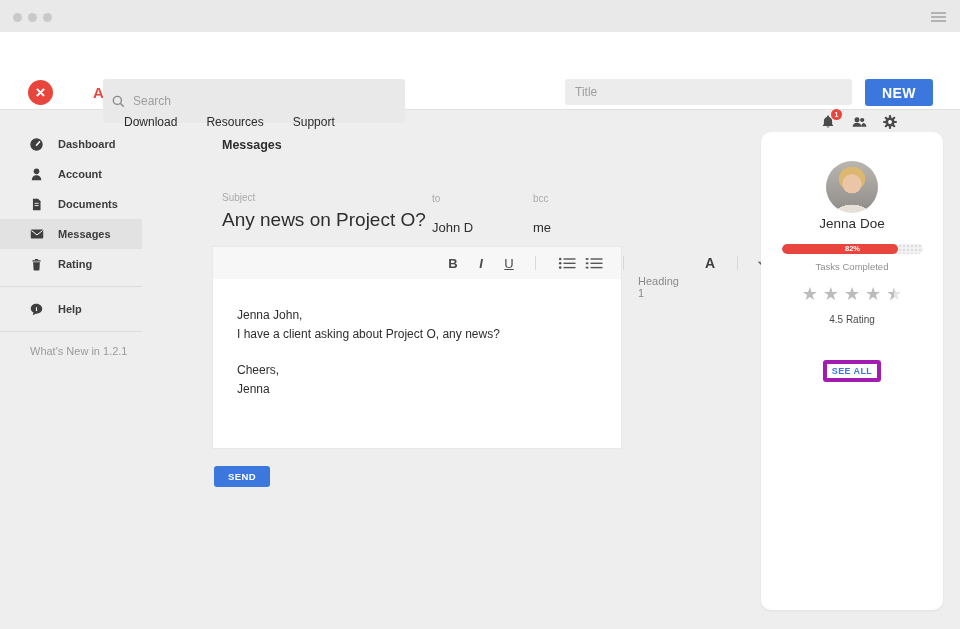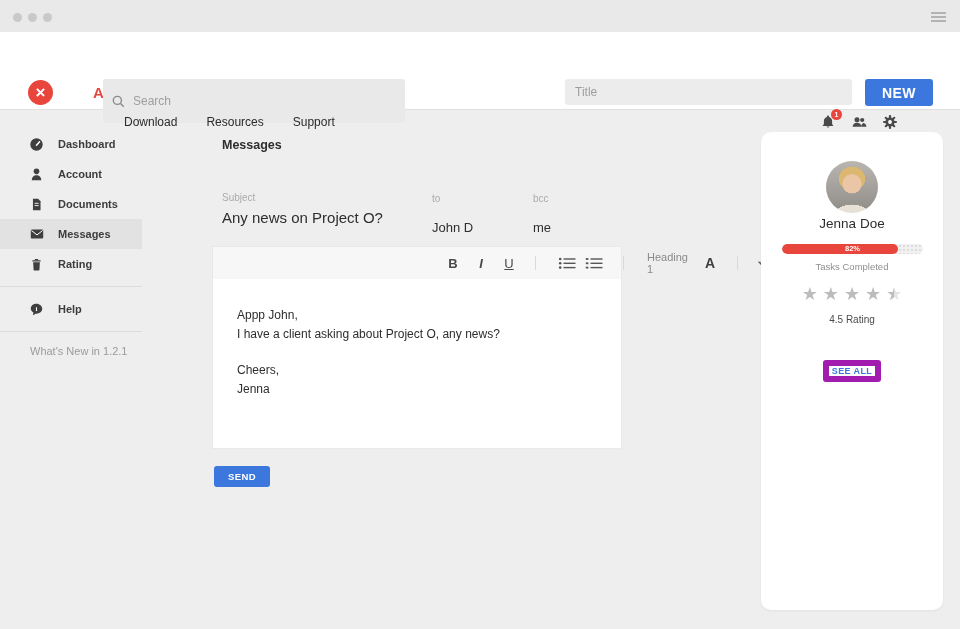--- a/index.html
+++ b/index.html
@@ -67,7 +67,7 @@
 
   .field-label { font-size:10px; color:#ababab; }
   .subject-block { position:absolute; left:222px; top:192px; }
-  .subject-value { margin-top:6px; font-size:15px; color:#2e2e2e; }
+  .subject-value { margin-top:6px; font-size:19px; color:#2e2e2e; }
   .to-block { position:absolute; left:432px; top:193px; }
   .addr-value { margin-top:16px; font-size:13px; color:#2e2e2e; }
   .bcc-block { position:absolute; left:533px; top:193px; }

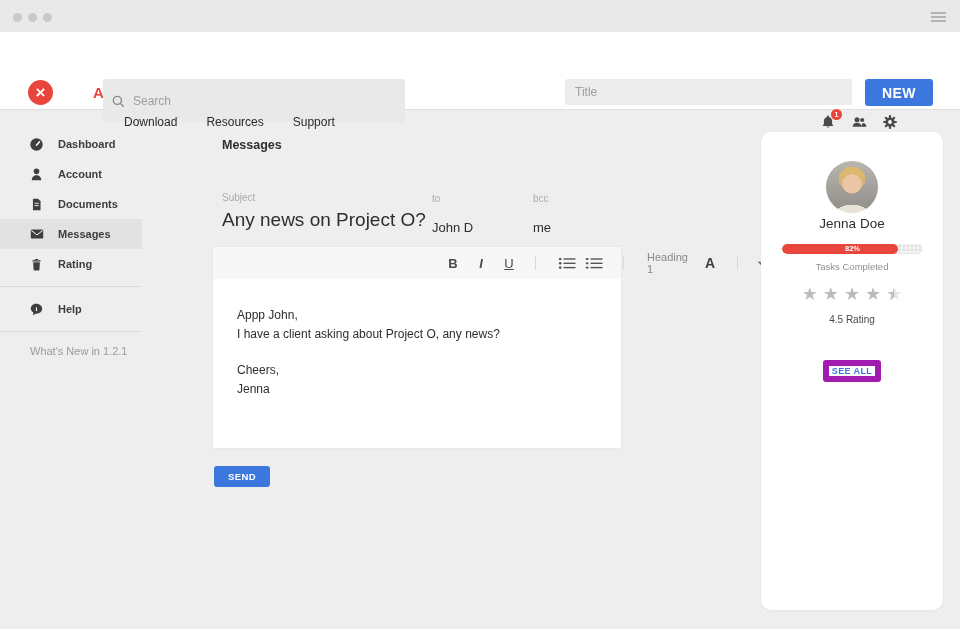--- a/index.html
+++ b/index.html
@@ -83,7 +83,7 @@
   .tsep     { position:absolute; top:9px; width:1px; height:14px; background:#d9d9d9; }
   .tbtn.ul  { left:343px; width:22px; }
   .tbtn.ol  { left:370px; width:22px; }
-  .tbtn.heading { left:434px; width:50px; font-size:11px; color:#8a8a8a; }
+  .tbtn.heading { left:425px; width:50px; font-size:11px; color:#8a8a8a;margin-top:24px; }
   .tbtn.fontA   { left:489px; width:16px; font-size:14px; font-weight:bold; color:#3f3f3f; }
   .tbtn.undo { left:541px; width:20px; font-size:15px; color:#555; }
   .tbtn.redo { left:581px; width:20px; font-size:15px; color:#555; }

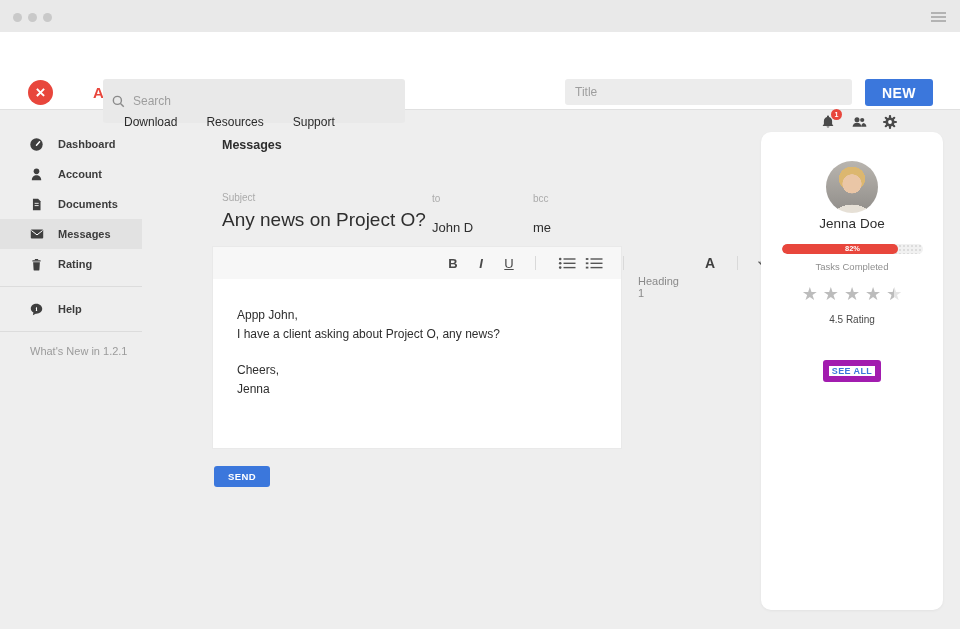--- a/index.html
+++ b/index.html
@@ -311,7 +311,7 @@
     <div class="editor-body">
       <div class="msg-text">
         <div class="msg-para">
-          <div>Appp John,</div>
+          <div>Jenna John,</div>
           <div>I have a client asking about Project O, any news?</div>
         </div>
         <div class="msg-para">

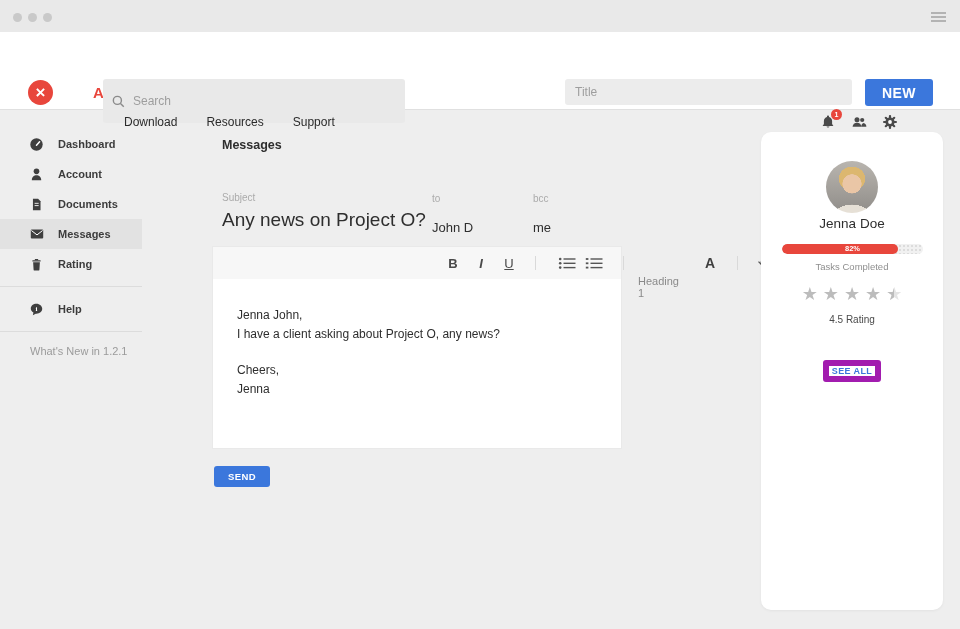--- a/index.html
+++ b/index.html
@@ -126,7 +126,7 @@
   .rating-caption { position:absolute; left:0; top:182px; width:182px; font-size:10px; color:#4a4a4a; }
 
   .see-all-btn { position:absolute; left:62px; top:228px; width:58px; height:22px;
-    background:#fff; border:6px solid #a21caf; border-radius:3px; color:#3b77dc;
+    background:#fff; border:4px solid #a21caf; border-radius:3px; color:#3b77dc;
     font-family:"Liberation Sans", sans-serif; font-size:9px; font-weight:bold;
     letter-spacing:0.4px; cursor:pointer; }
 </style>

